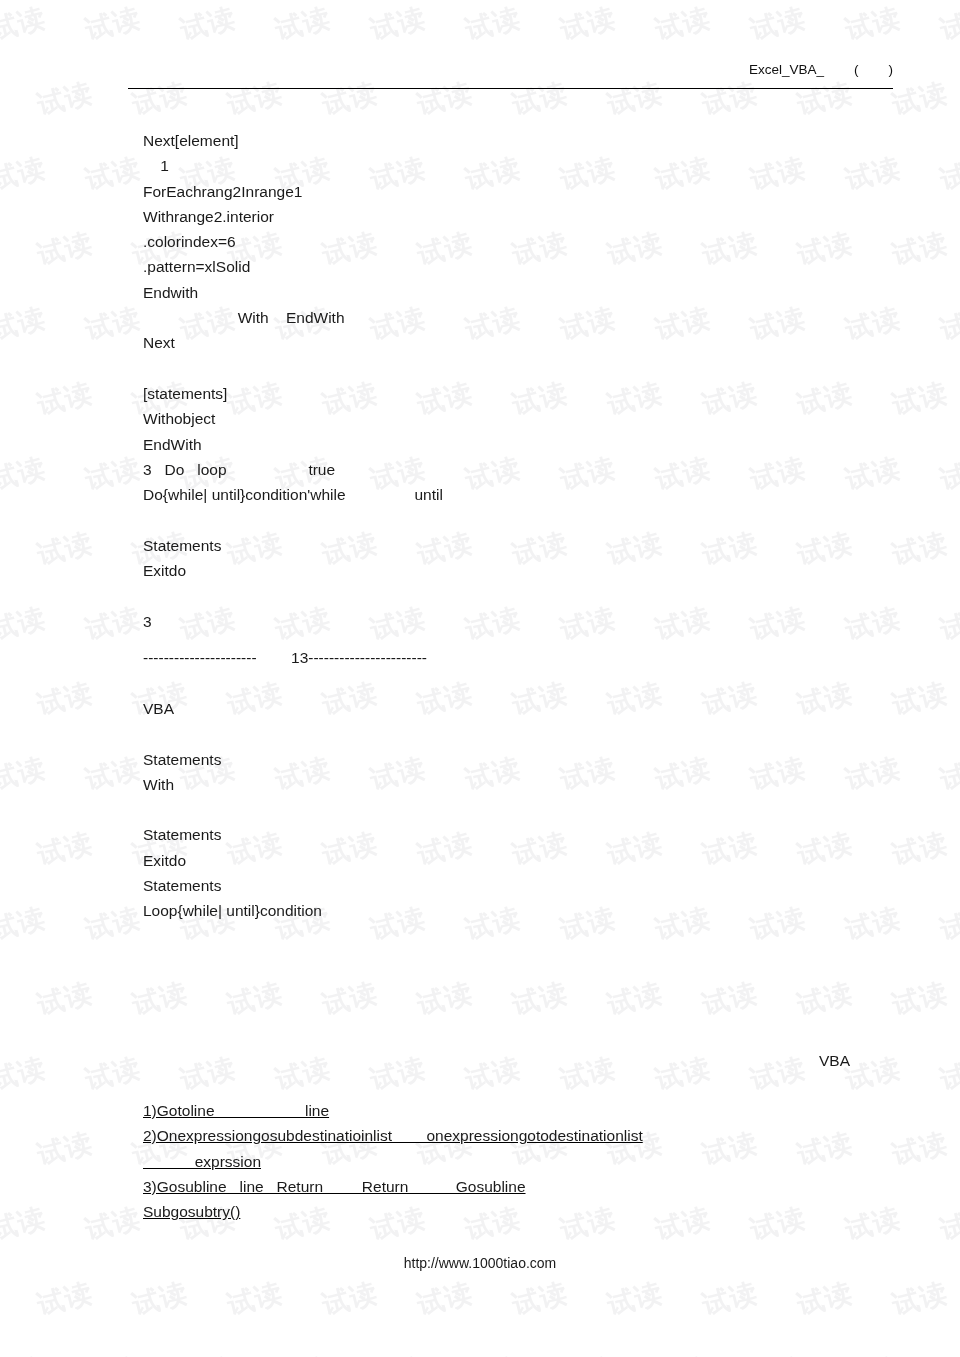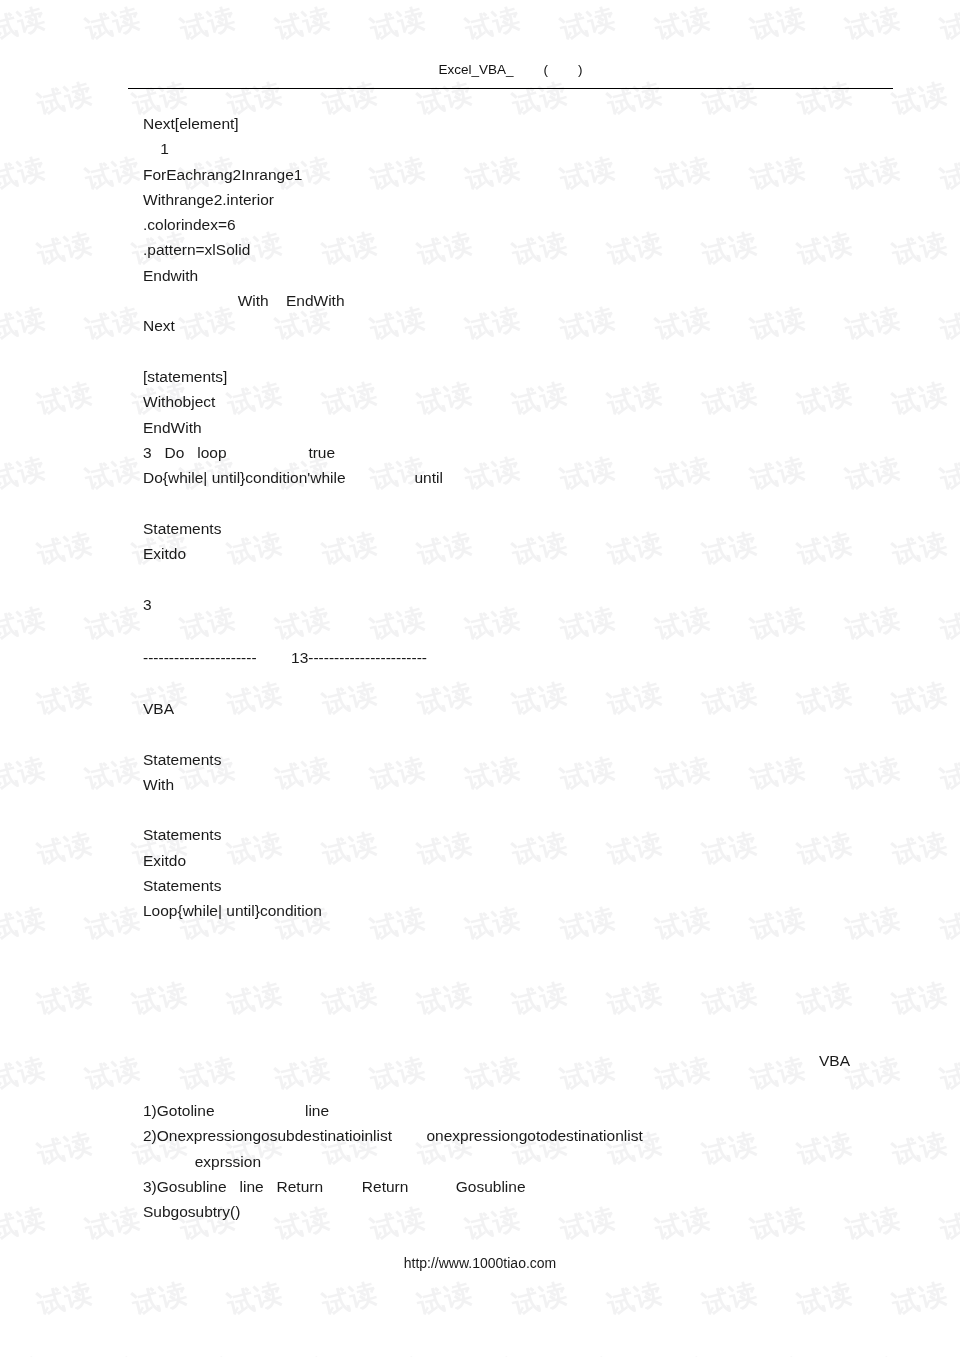--- a/index.html
+++ b/index.html
@@ -65,7 +65,7 @@
     left: 0;
     top: 0;
     width: 765px;
-    text-align: center;
+    text-align: right;
     font-size: 13.5px;
     color: #111;
     white-space: pre;

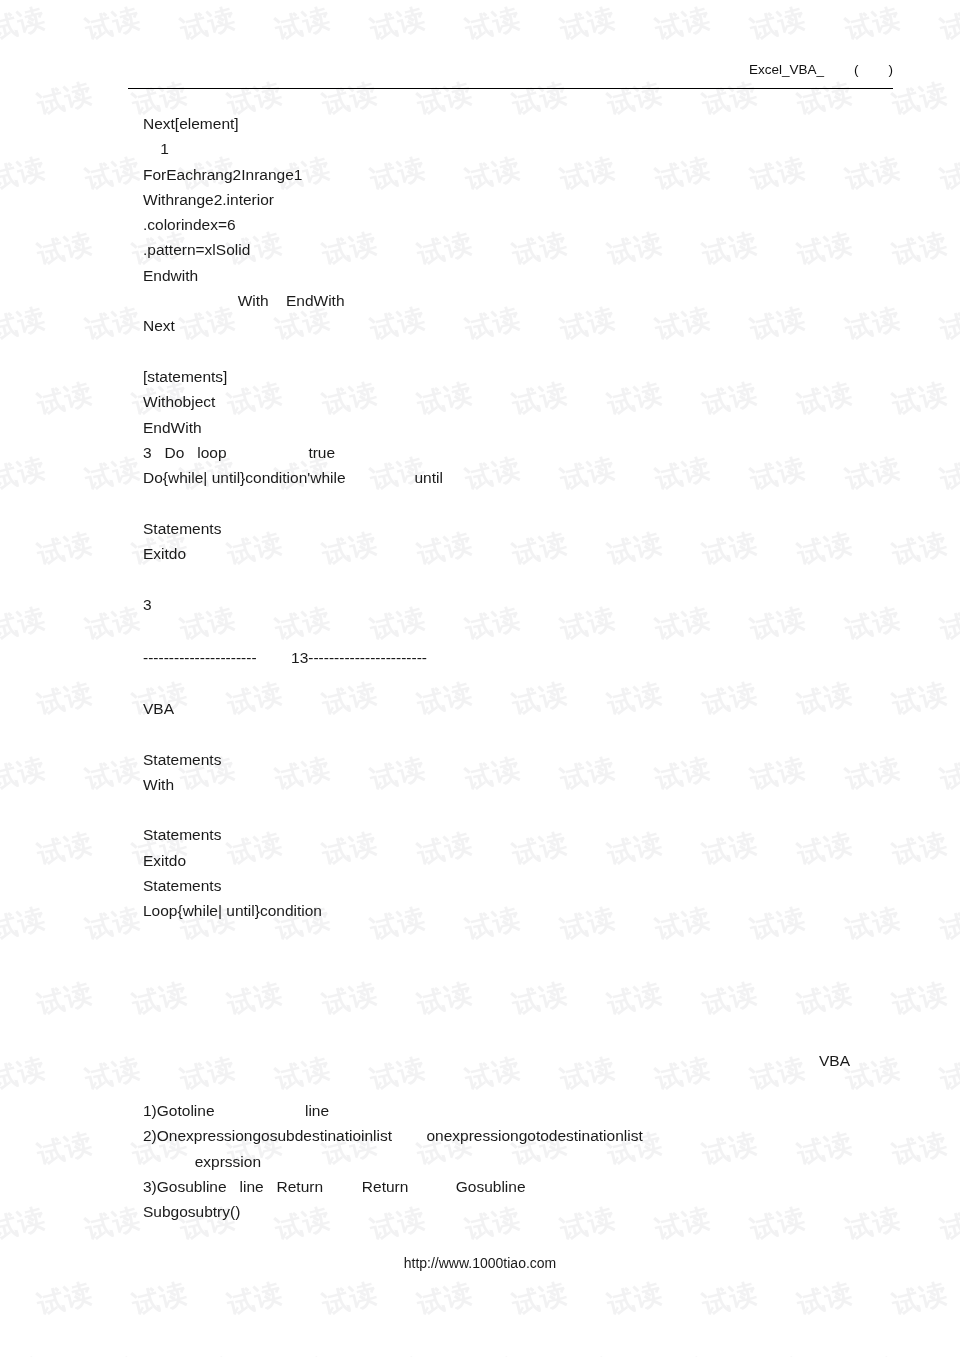--- a/index.html
+++ b/index.html
@@ -83,7 +83,7 @@
   #body-block {
     position: absolute;
     left: 143px;
-    top: 111px;
+    top: 128px;
     width: 760px;
   }
   .doc-line {

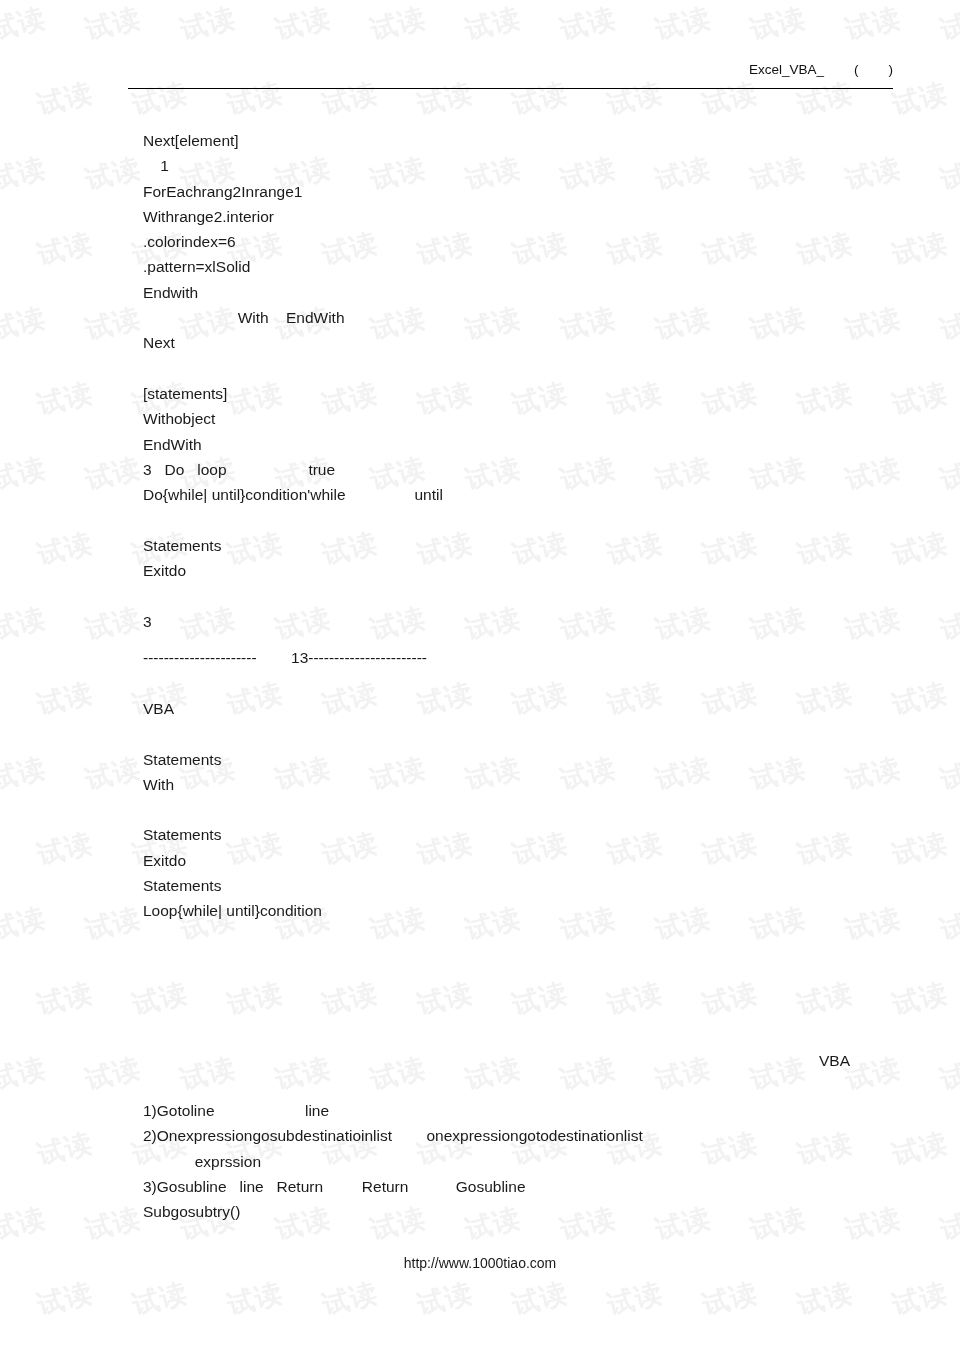--- a/index.html
+++ b/index.html
@@ -383,7 +383,7 @@
 
     <div id="right-note" style="position:absolute;left:143px;top:1048px;width:707px;text-align:right;font-size:15.5px;line-height:25.3px;color:#1a1a1a;white-space:pre;">VBA</div>
 
-    <div id="list-block" style="position:absolute;left:143px;top:1098px;width:780px;">
+    <div id="list-block" style="position:absolute;left:143px;top:1098px;width:780px;text-decoration:underline;">
         <div class="doc-line">1)Gotoline                     line</div>
         <div class="doc-line">2)Onexpressiongosubdestinatioinlist        onexpressiongotodestinationlist</div>
         <div class="doc-line">            exprssion</div>

